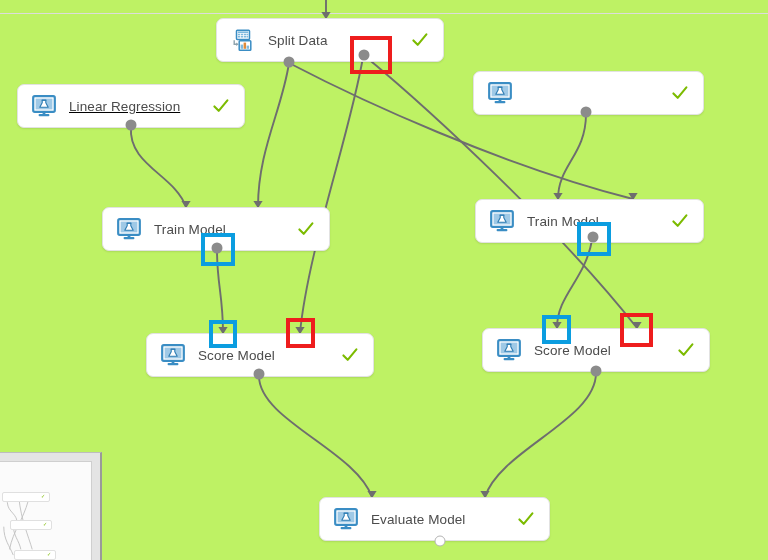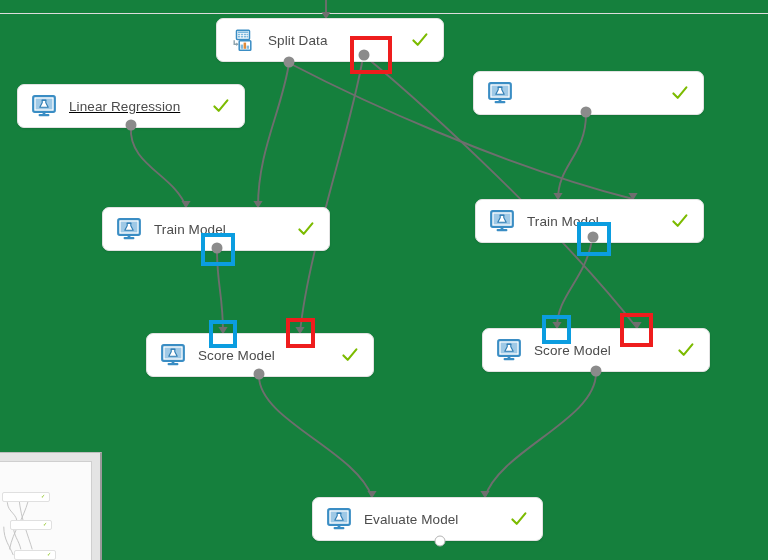--- a/index.html
+++ b/index.html
@@ -12,7 +12,7 @@
   #canvas {
     position: relative;
     width: 768px; height: 560px;
-    background: #15803d;
+    background: #bef264;
   }
   
   .toolbar-divider {

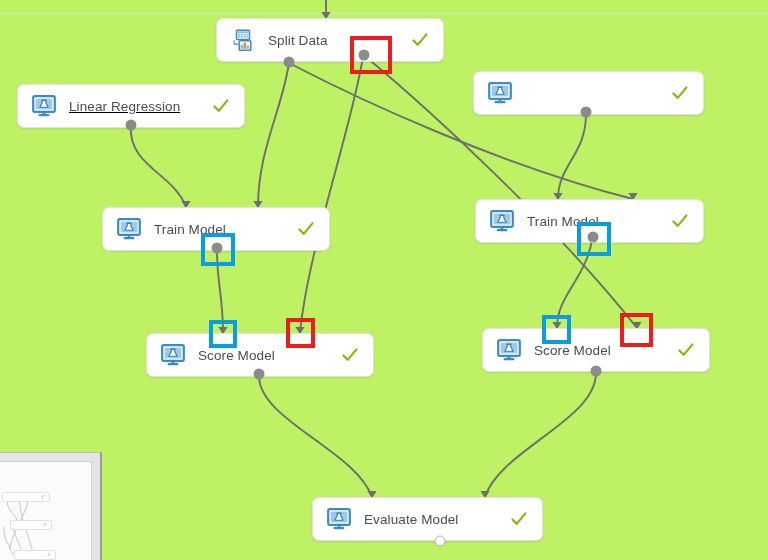--- a/index.html
+++ b/index.html
@@ -264,7 +264,7 @@
     <path d="M2.4 9.4 L6.7 13.8 L15.4 3.4" fill="none" stroke="#7cbb00" stroke-width="2.1" stroke-linecap="round" stroke-linejoin="round"></path>
   </svg>
       </div>
-      <div class="node" style="left: 312px; top: 497px; width: 231px; height: 44px;">
+      <div class="node" style="left: 319px; top: 497px; width: 231px; height: 44px;">
         <svg class="node-icon" viewBox="0 0 24 22">
     <rect x="1.2" y="1.2" width="21.6" height="15.6" rx="1.6" fill="#ffffff" stroke="#3a8dc4" stroke-width="2.2"></rect>
     <rect x="3.6" y="3.6" width="16.8" height="10.8" fill="#9fc9e6"></rect>

